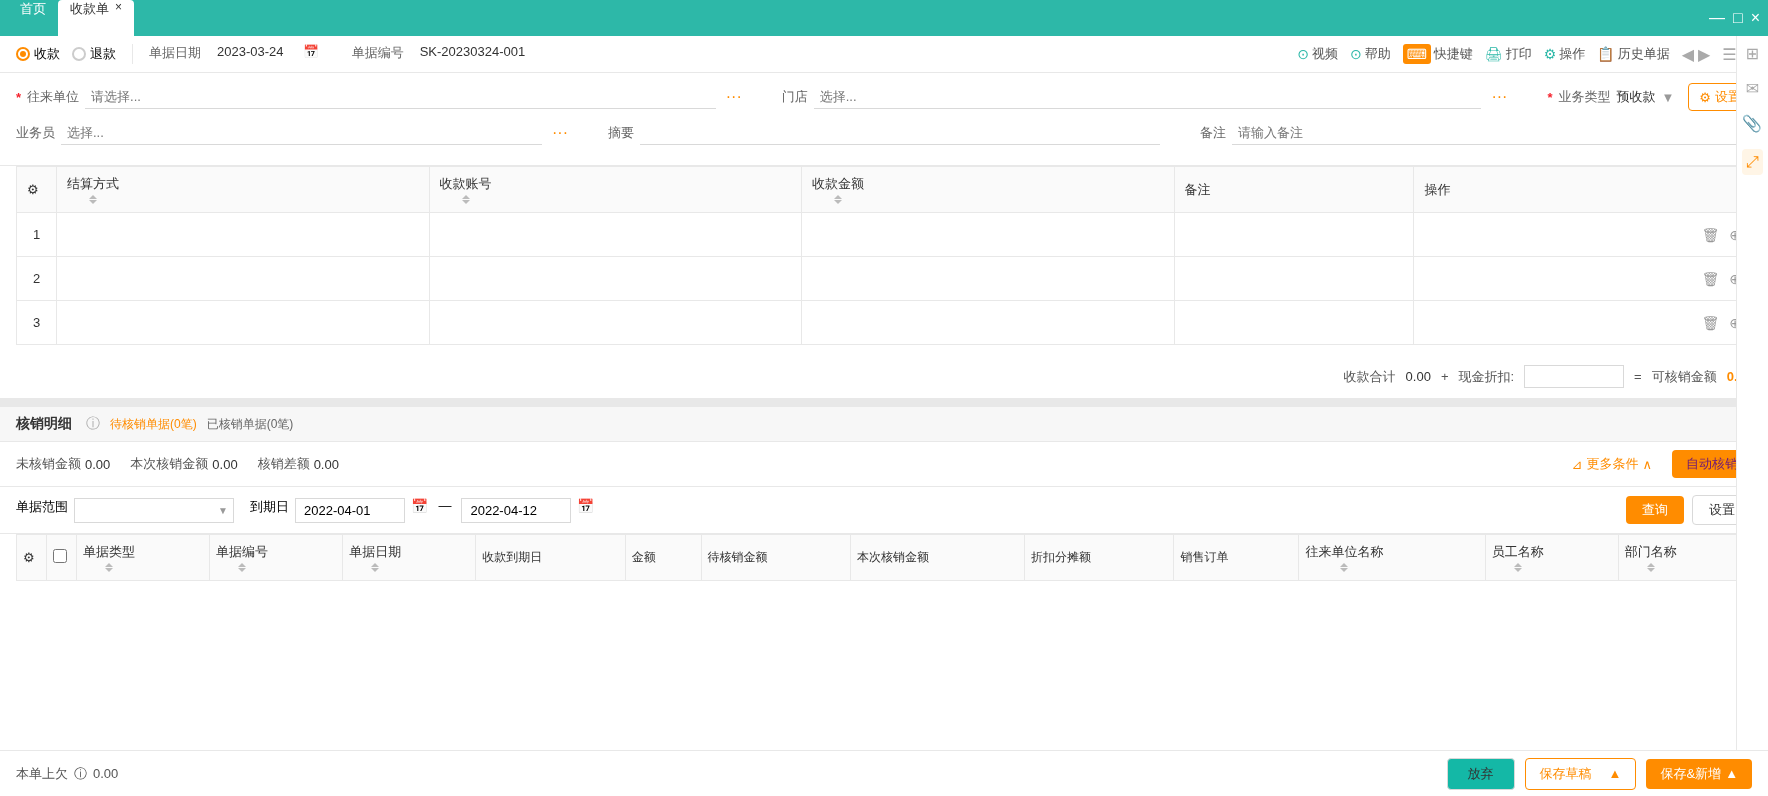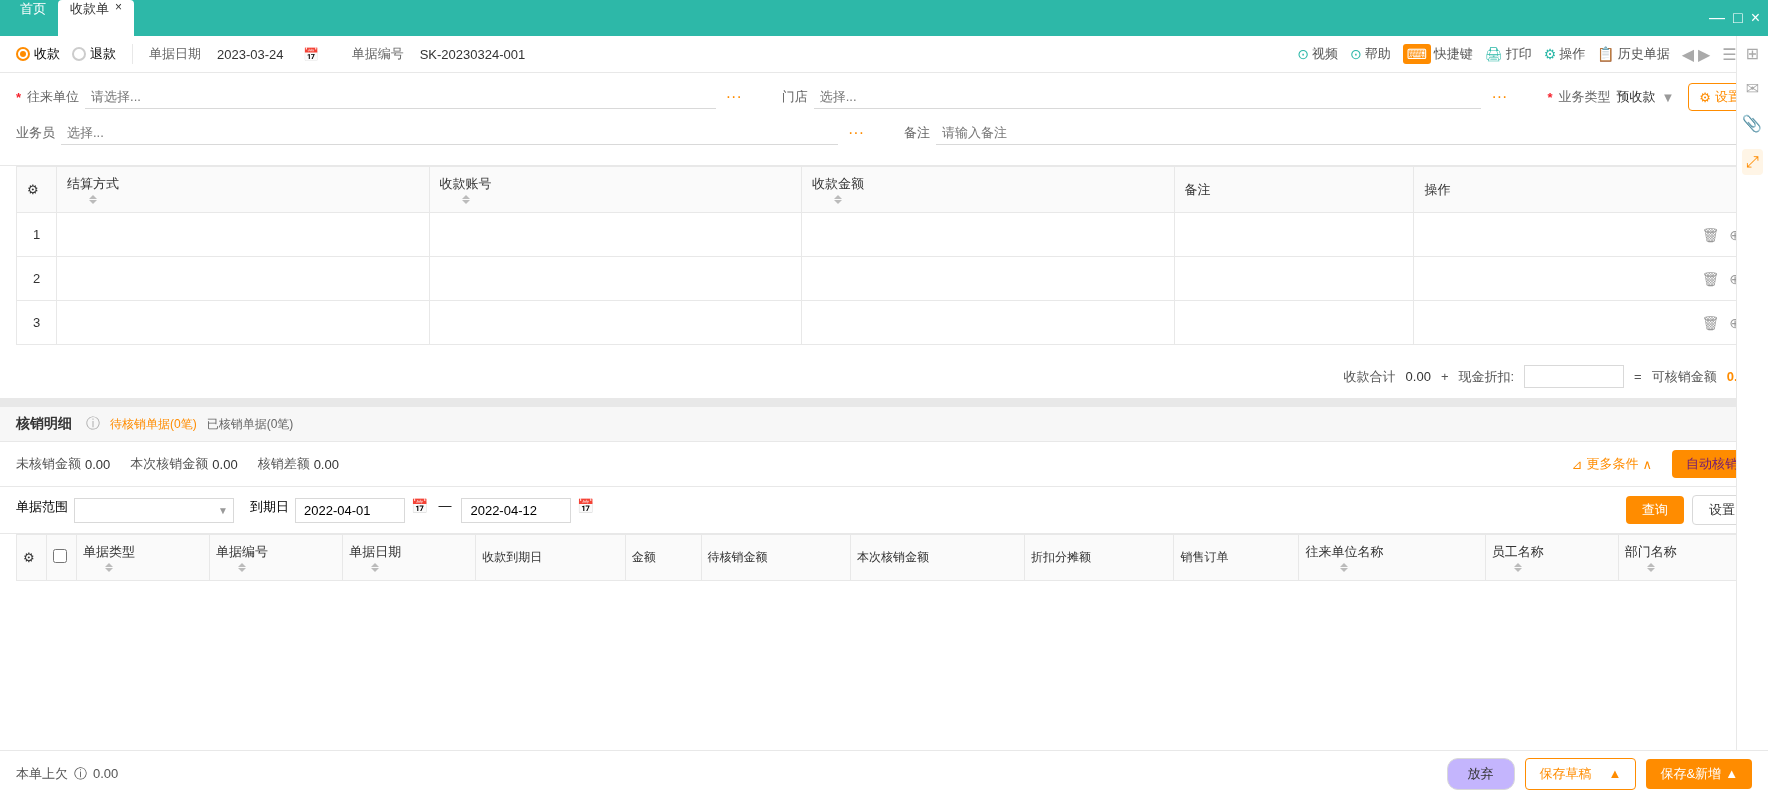--- a/index.html
+++ b/index.html
@@ -55,7 +55,6 @@
     
     .toolbar-row {
       display: flex;
-      align-items: center;
       padding: 8px 16px;
       border-bottom: 1px solid #e8e8e8;
       background: #fff;

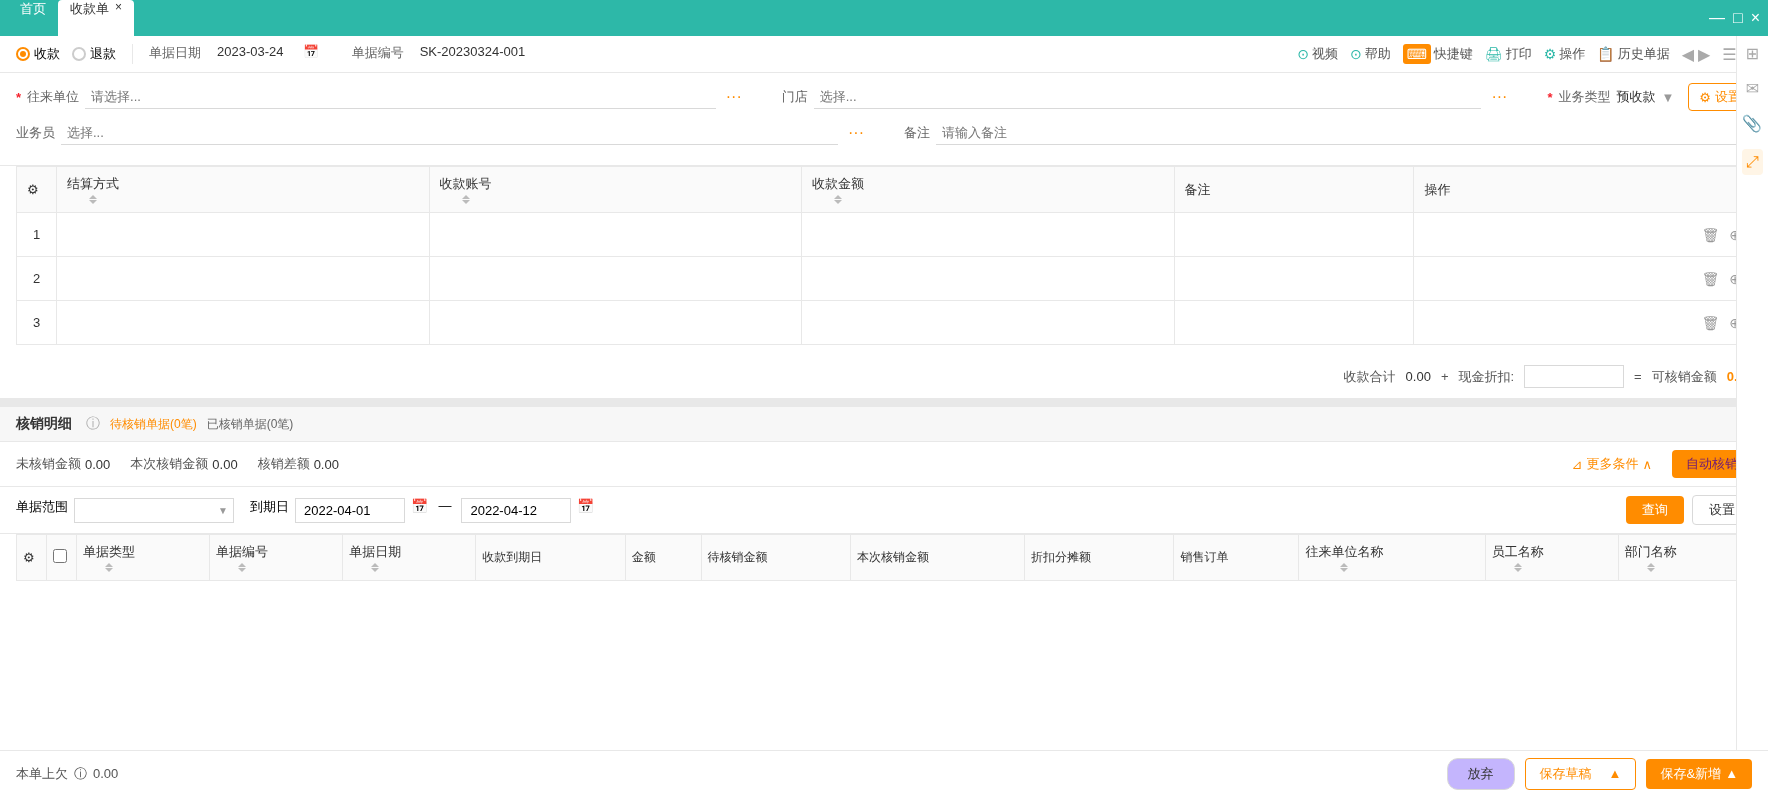--- a/index.html
+++ b/index.html
@@ -685,6 +685,10 @@
         <span class="field-label">业务员</span>
         <input class="form-input" type="text" placeholder="选择..." style="">
         <span class="more-btn">···</span>
+      </div>
+      <div class="form-field" style="margin-left:40px">
+        <span class="field-label">摘要</span>
+        <input class="form-input" type="text" style="">
       </div>
       <div class="form-field" style="margin-left:40px">
         <span class="field-label">备注</span>

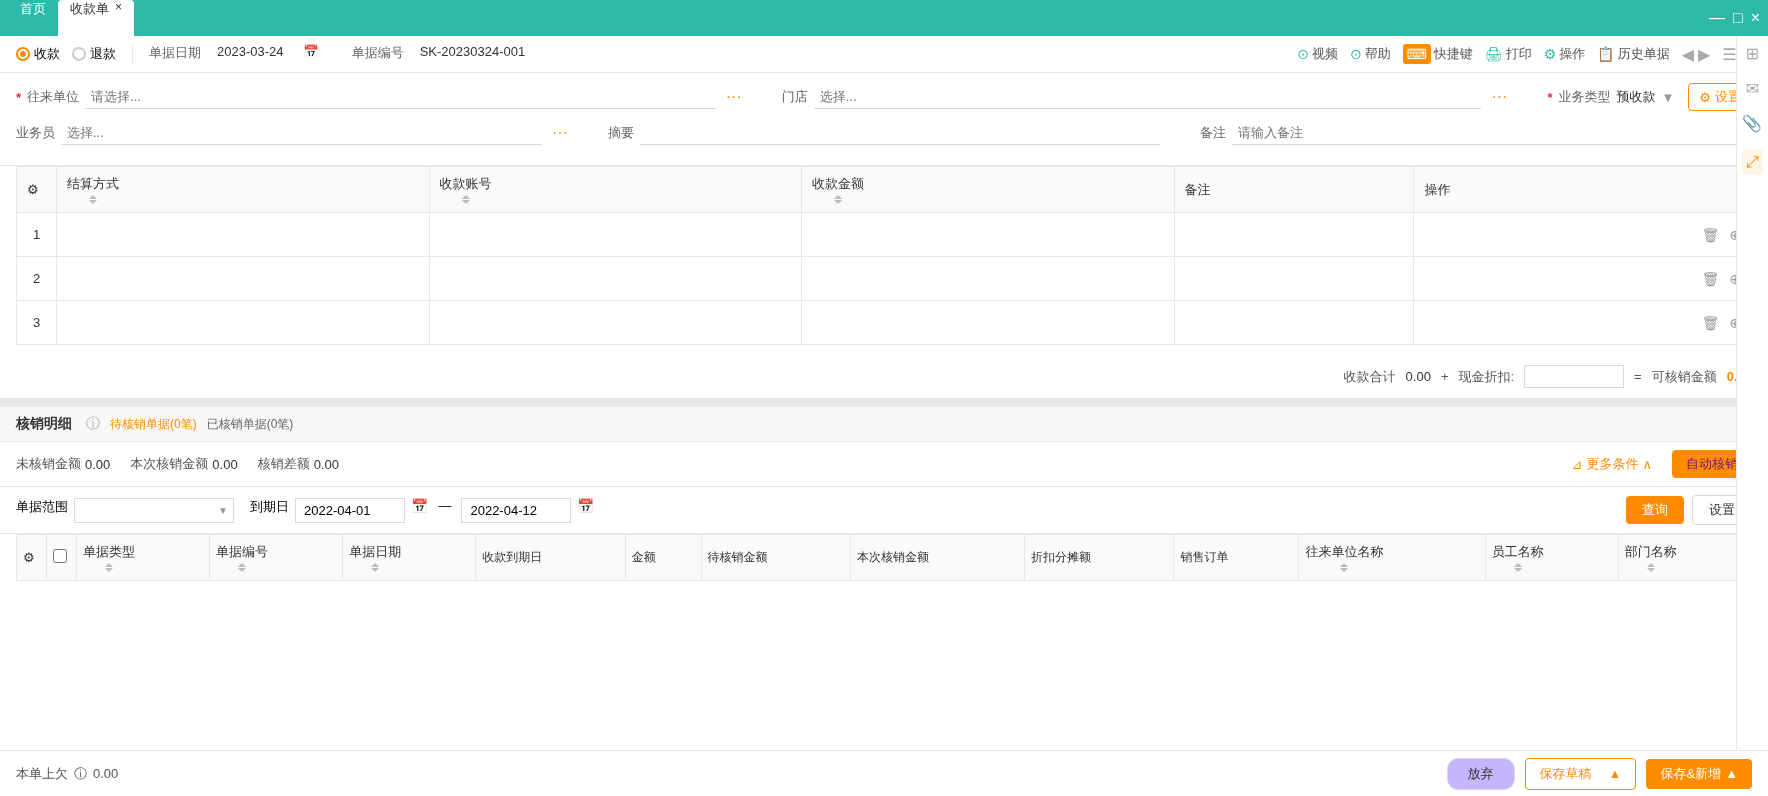--- a/index.html
+++ b/index.html
@@ -514,10 +514,10 @@
       gap: 10px;
     }
     .btn-abandon {
-      background: #c4b5fd;
+      background: #14b8a6;
       border: 1px solid #d9d9d9;
       padding: 6px 20px;
-      border-radius: 11px;
+      border-radius: 4px;
       cursor: pointer;
       font-size: 13px;
       color: #333;

